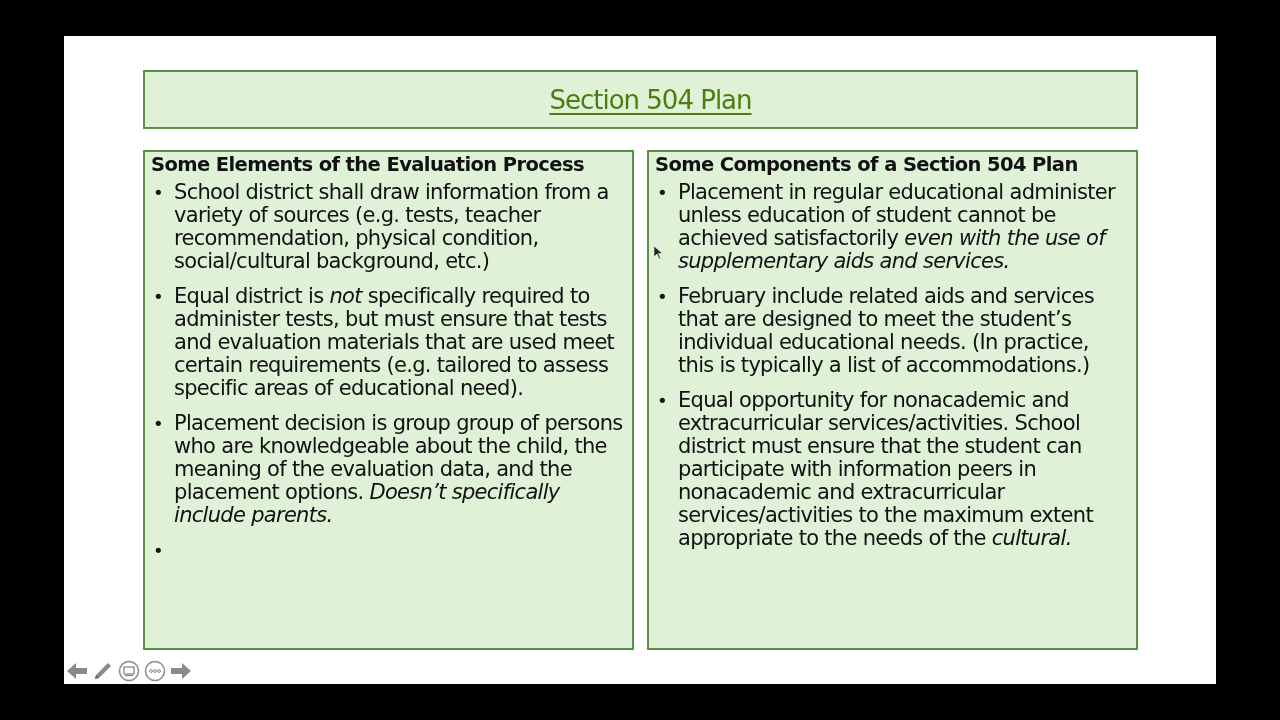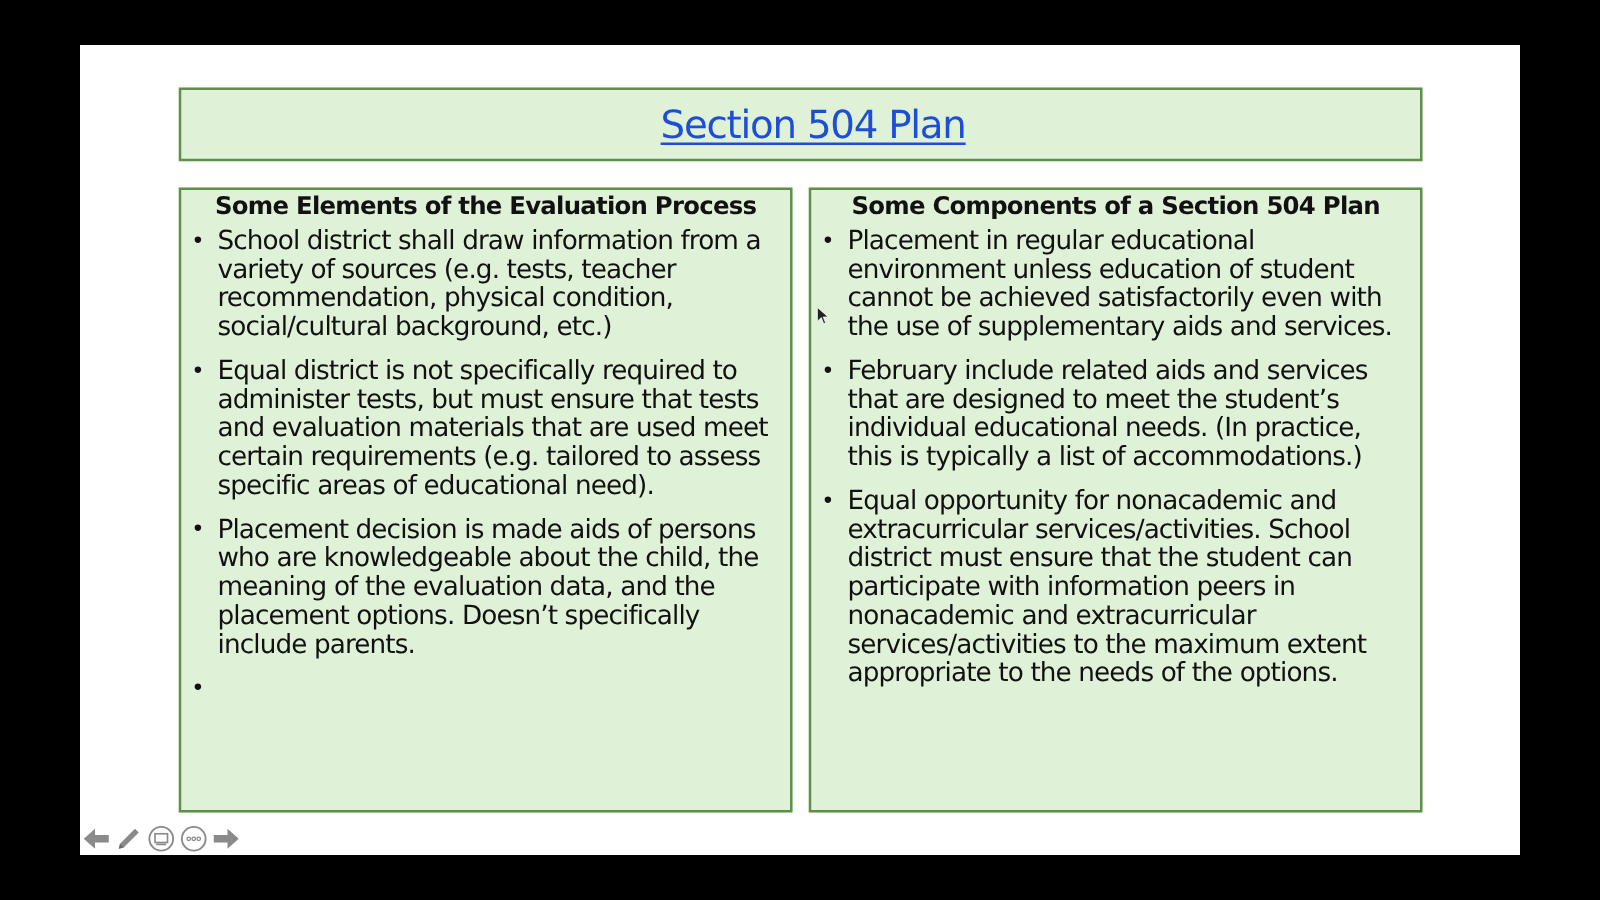--- a/index.html
+++ b/index.html
@@ -20,7 +20,7 @@
     display: flex; align-items: center; justify-content: center; }
   .title {
     font-family: "DejaVu Sans", sans-serif;
-    font-size: 31px; color: #1d4ed8; text-decoration: underline;
+    font-size: 26px; color: #4d7c0f; text-decoration: underline;
     text-decoration-thickness: 2px; text-underline-offset: 4px;
     letter-spacing: -1px;
     margin-left: 20px;

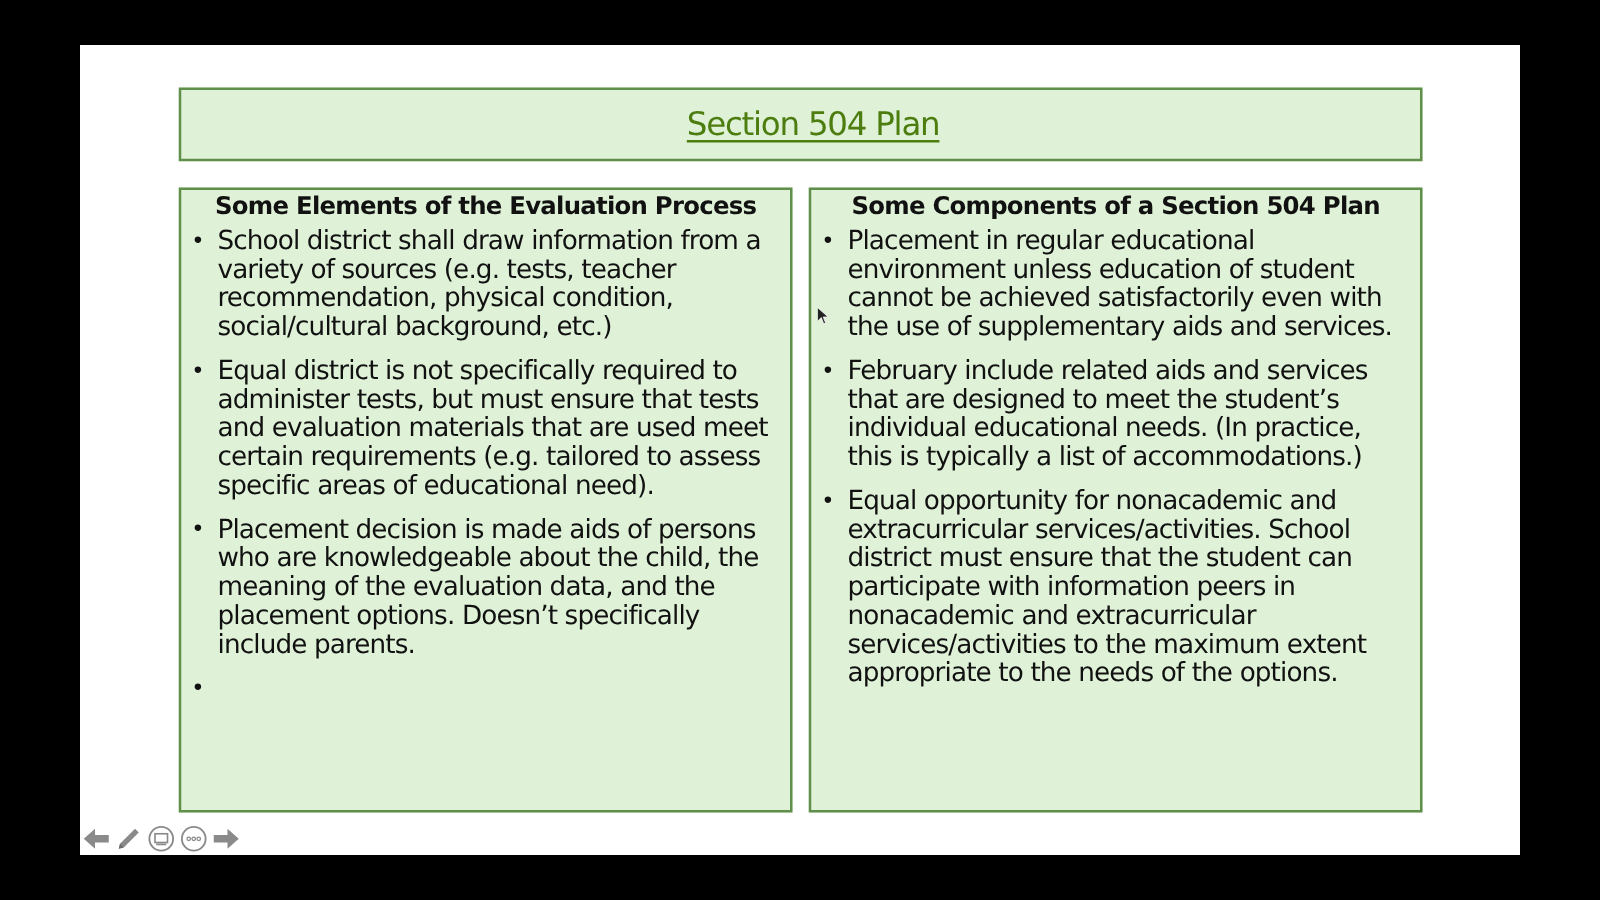--- a/index.html
+++ b/index.html
@@ -32,7 +32,6 @@
     font-family: "DejaVu Sans", sans-serif; font-weight: bold;
     font-size: 19.5px; color: #111; margin-top: 1px; letter-spacing: -0.6px;
     white-space: nowrap;
-    text-align: center;
   }
   ul.bullets { list-style: none; margin: 5px 0 0 0; padding: 0; }
   ul.bullets li {

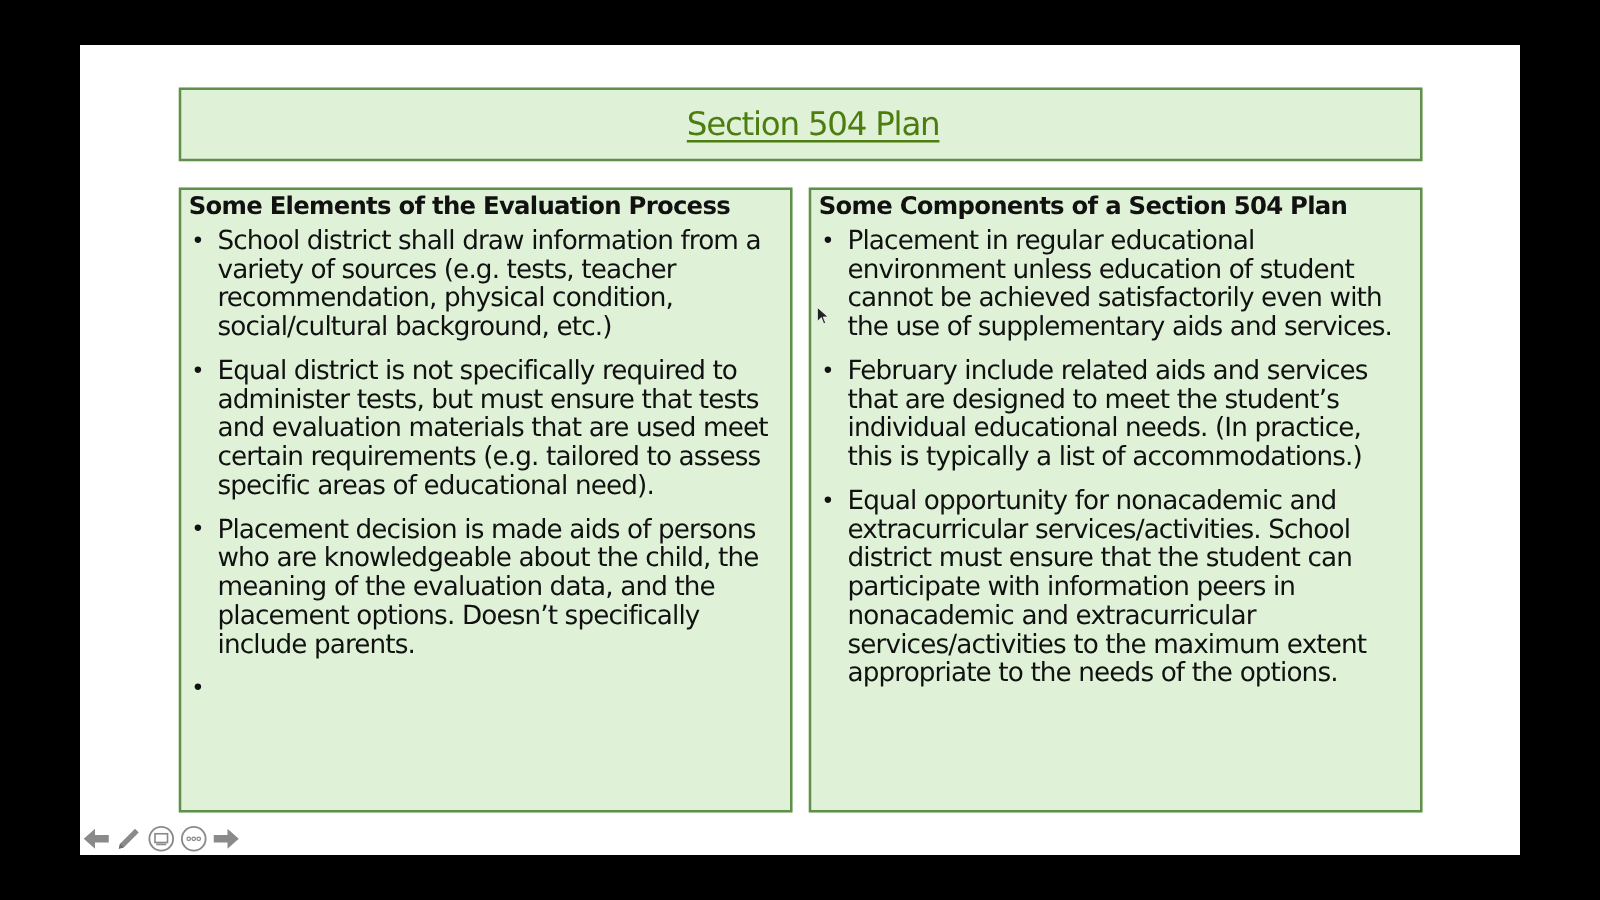--- a/index.html
+++ b/index.html
@@ -72,7 +72,7 @@
   <div class="box col col-right">
     <div class="col-heading">Some Components of a Section 504 Plan</div>
     <ul class="bullets">
-        <li><span class="dot">•</span><span>Placement in regular educational environment unless education of student cannot be achieved satisfactorily </span><span class="it">even with the use of supplementary aids and services.</span></li>
+        <li><span class="dot">•</span><span>Placement in regular educational administer unless education of student cannot be achieved satisfactorily </span><span class="it">even with the use of supplementary aids and services.</span></li>
         <li><span class="dot">•</span><span>February include related aids and services that are designed to meet the student’s individual educational needs.  (In practice, this is typically a list of accommodations.)</span></li>
         <li><span class="dot">•</span><span>Equal opportunity for nonacademic and extracurricular services/activities.  School district must ensure that the student can participate with information peers in nonacademic and extracurricular services/activities to the maximum extent appropriate to the needs of the </span><span class="it">options.</span></li>
       </ul>

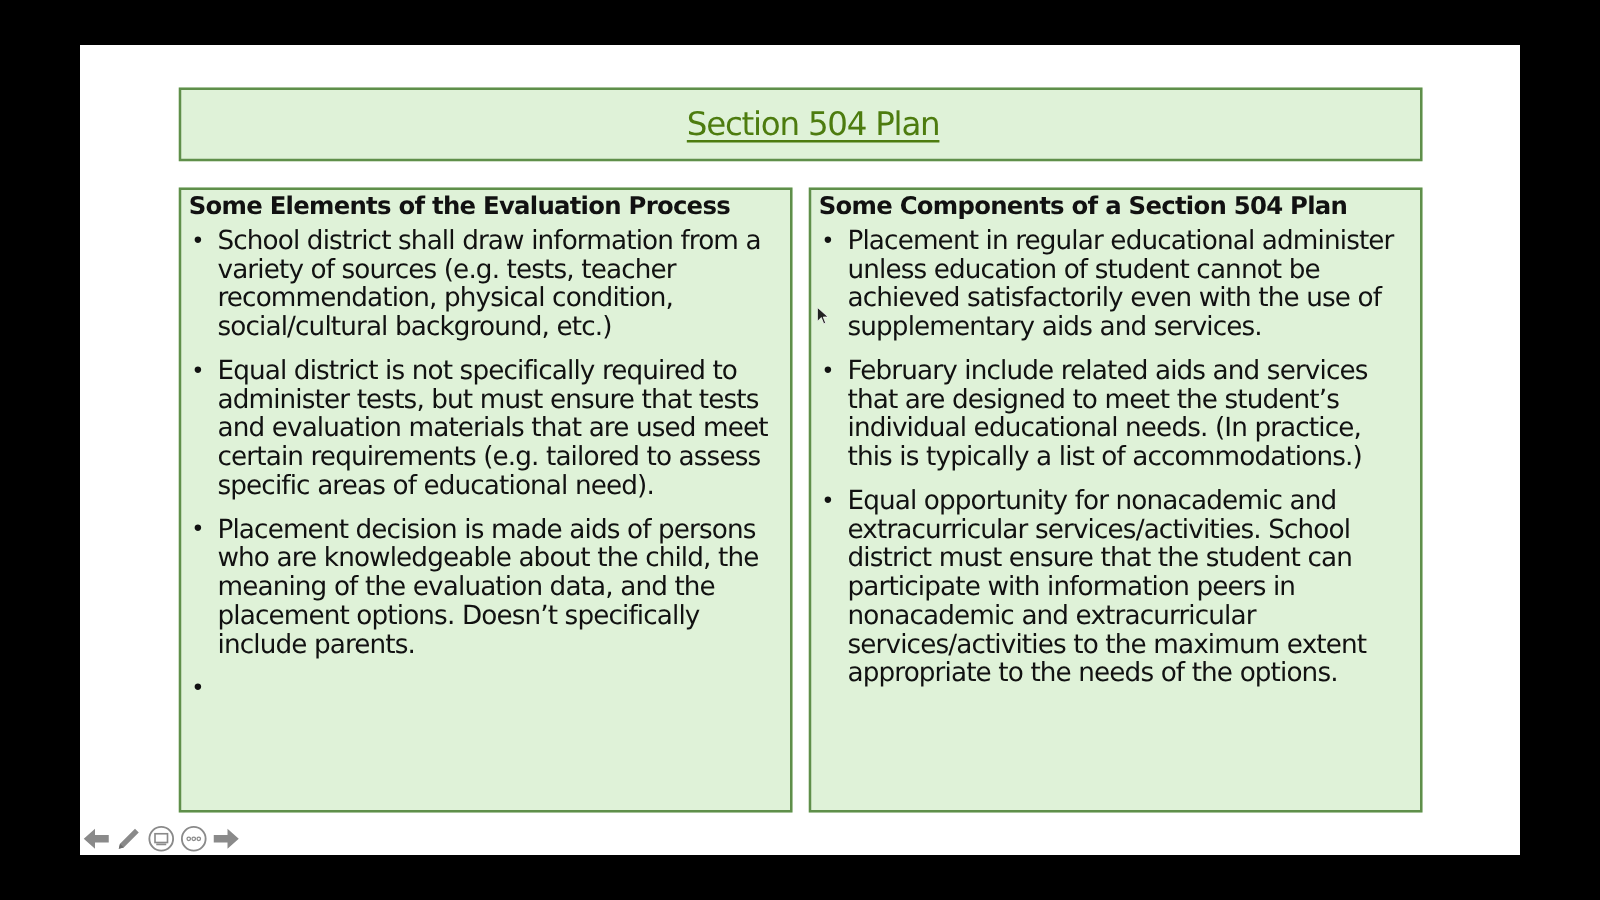--- a/index.html
+++ b/index.html
@@ -43,7 +43,7 @@
   ul.bullets li .dot {
     position: absolute; left: 2px; top: 0; font-size: 18px;
   }
-  .it { }
+  .it { font-style: italic; }
   .controls {
     position: absolute; left: 66px; top: 659px; height: 24px;
     display: flex; align-items: center; gap: 4px;

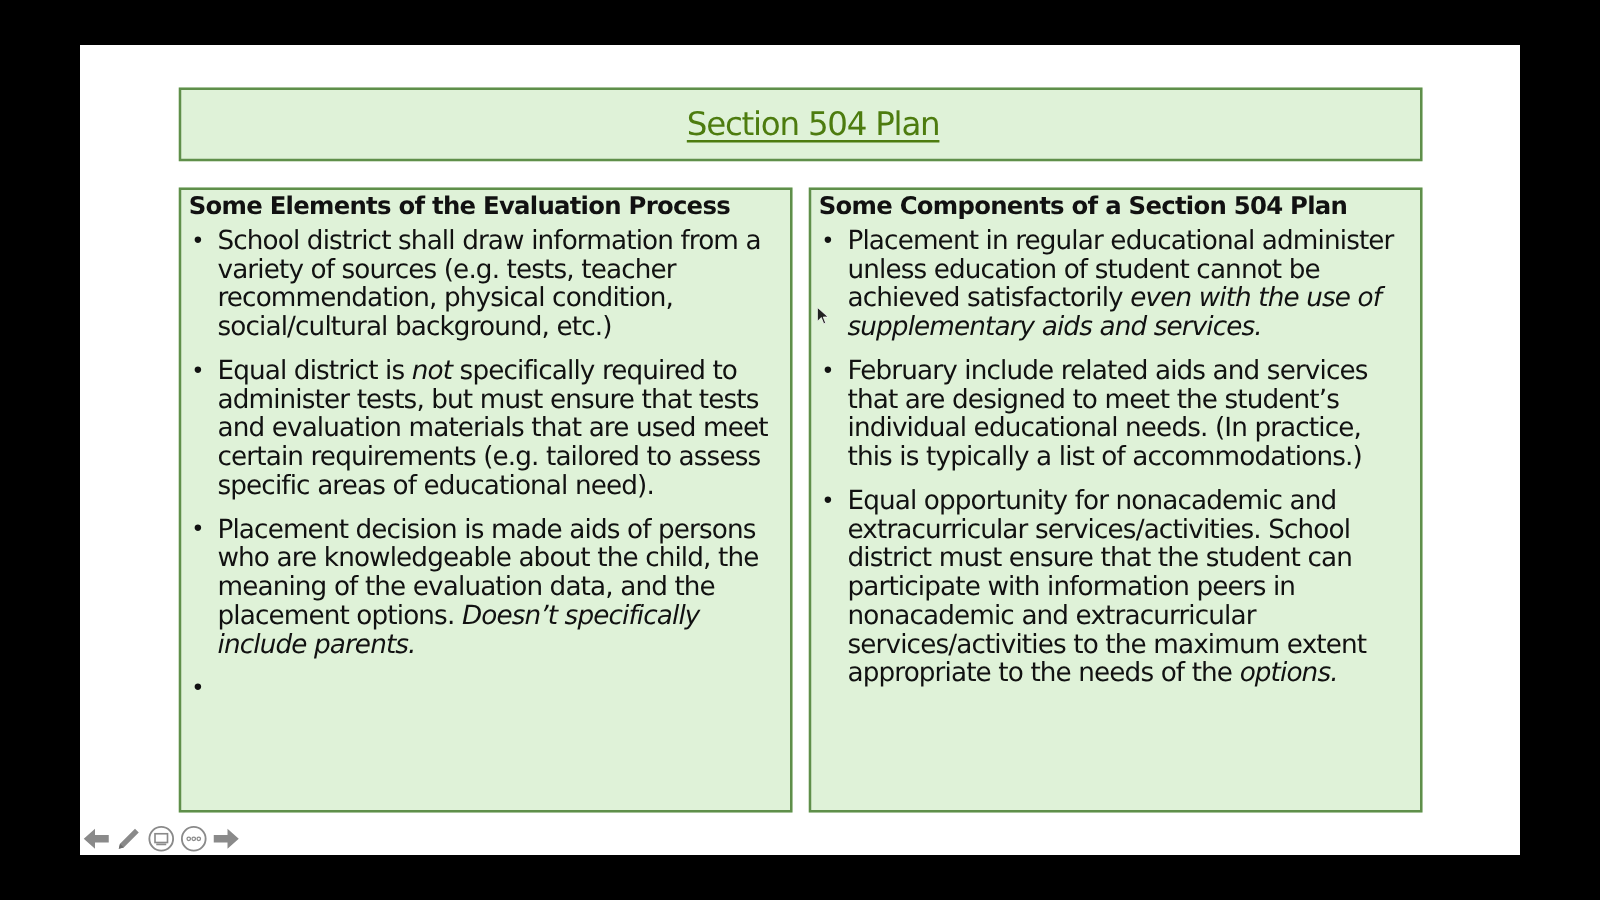--- a/index.html
+++ b/index.html
@@ -64,7 +64,7 @@
     <ul class="bullets">
         <li><span class="dot">•</span><span>School district shall draw information from a variety of sources (e.g. tests, teacher recommendation, physical condition, social/cultural background, etc.)</span></li>
         <li><span class="dot">•</span><span>Equal district is </span><span class="it">not</span><span> specifically required to administer tests, but must ensure that tests and evaluation materials that are used meet certain requirements (e.g. tailored to assess specific areas of educational need).</span></li>
-        <li><span class="dot">•</span><span>Placement decision is made aids of persons who are knowledgeable about the child, the meaning of the evaluation data, and the placement options. </span><span class="it">Doesn’t specifically include parents.</span></li>
+        <li><span class="dot">•</span><span>Placement decision is group group of persons who are knowledgeable about the child, the meaning of the evaluation data, and the placement options. </span><span class="it">Doesn’t specifically include parents.</span></li>
         <li><span class="dot">•</span></li>
       </ul>
   </div>

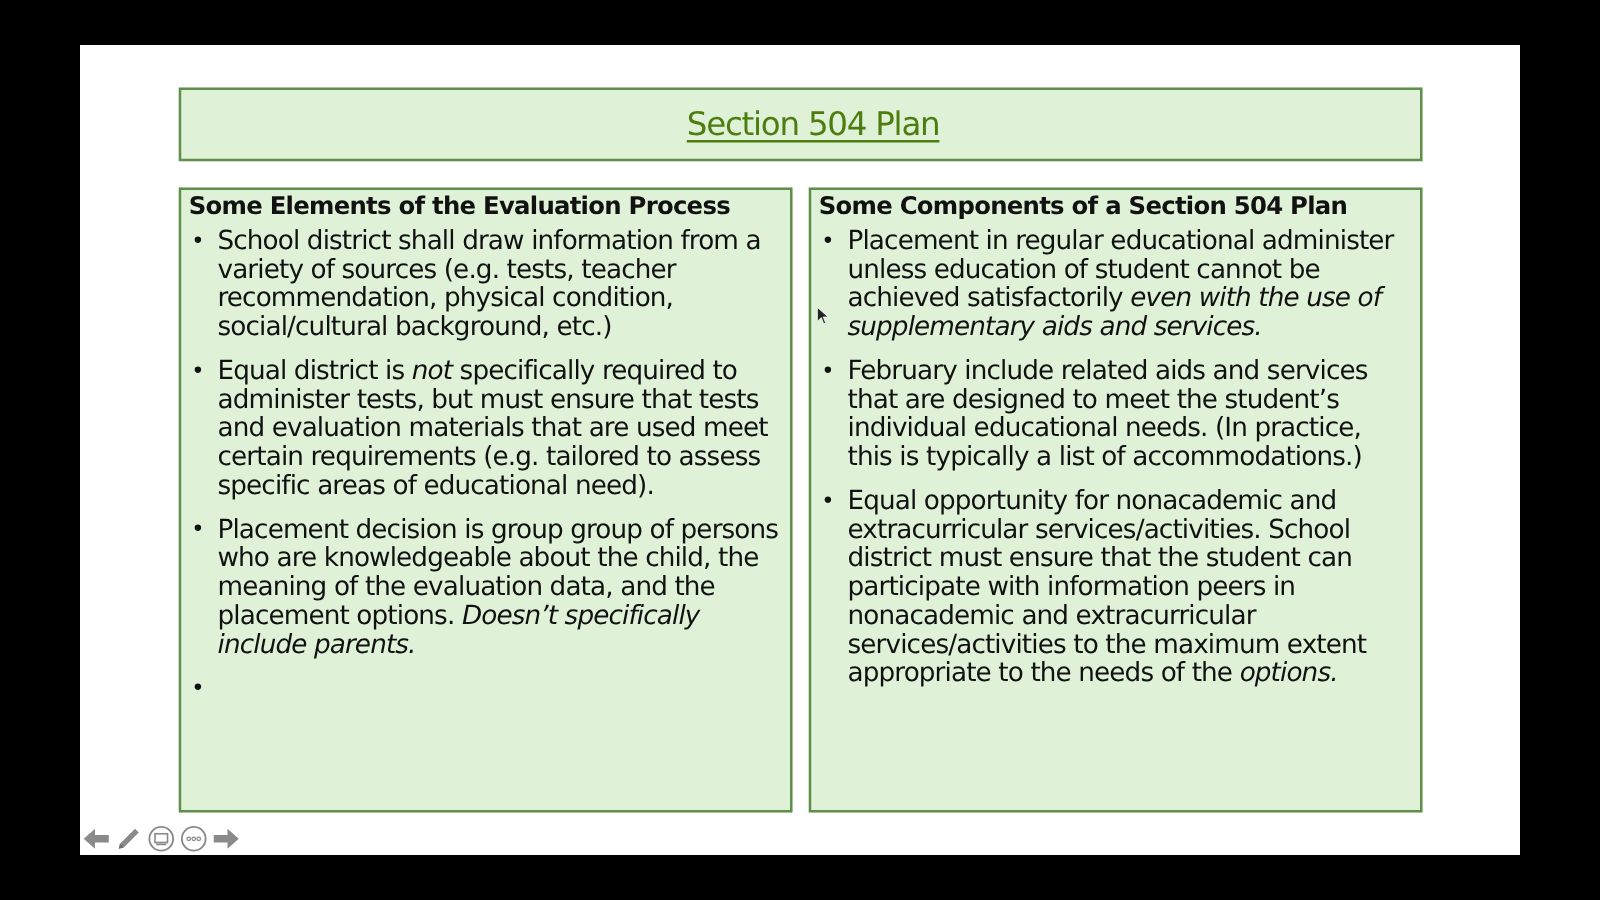--- a/index.html
+++ b/index.html
@@ -74,7 +74,7 @@
     <ul class="bullets">
         <li><span class="dot">•</span><span>Placement in regular educational administer unless education of student cannot be achieved satisfactorily </span><span class="it">even with the use of supplementary aids and services.</span></li>
         <li><span class="dot">•</span><span>February include related aids and services that are designed to meet the student’s individual educational needs.  (In practice, this is typically a list of accommodations.)</span></li>
-        <li><span class="dot">•</span><span>Equal opportunity for nonacademic and extracurricular services/activities.  School district must ensure that the student can participate with information peers in nonacademic and extracurricular services/activities to the maximum extent appropriate to the needs of the </span><span class="it">options.</span></li>
+        <li><span class="dot">•</span><span>Equal opportunity for nonacademic and extracurricular services/activities.  School district must ensure that the student can participate with information peers in nonacademic and extracurricular services/activities to the maximum extent appropriate to the needs of the </span><span class="it">cultural.</span></li>
       </ul>
   </div>
 </div>

